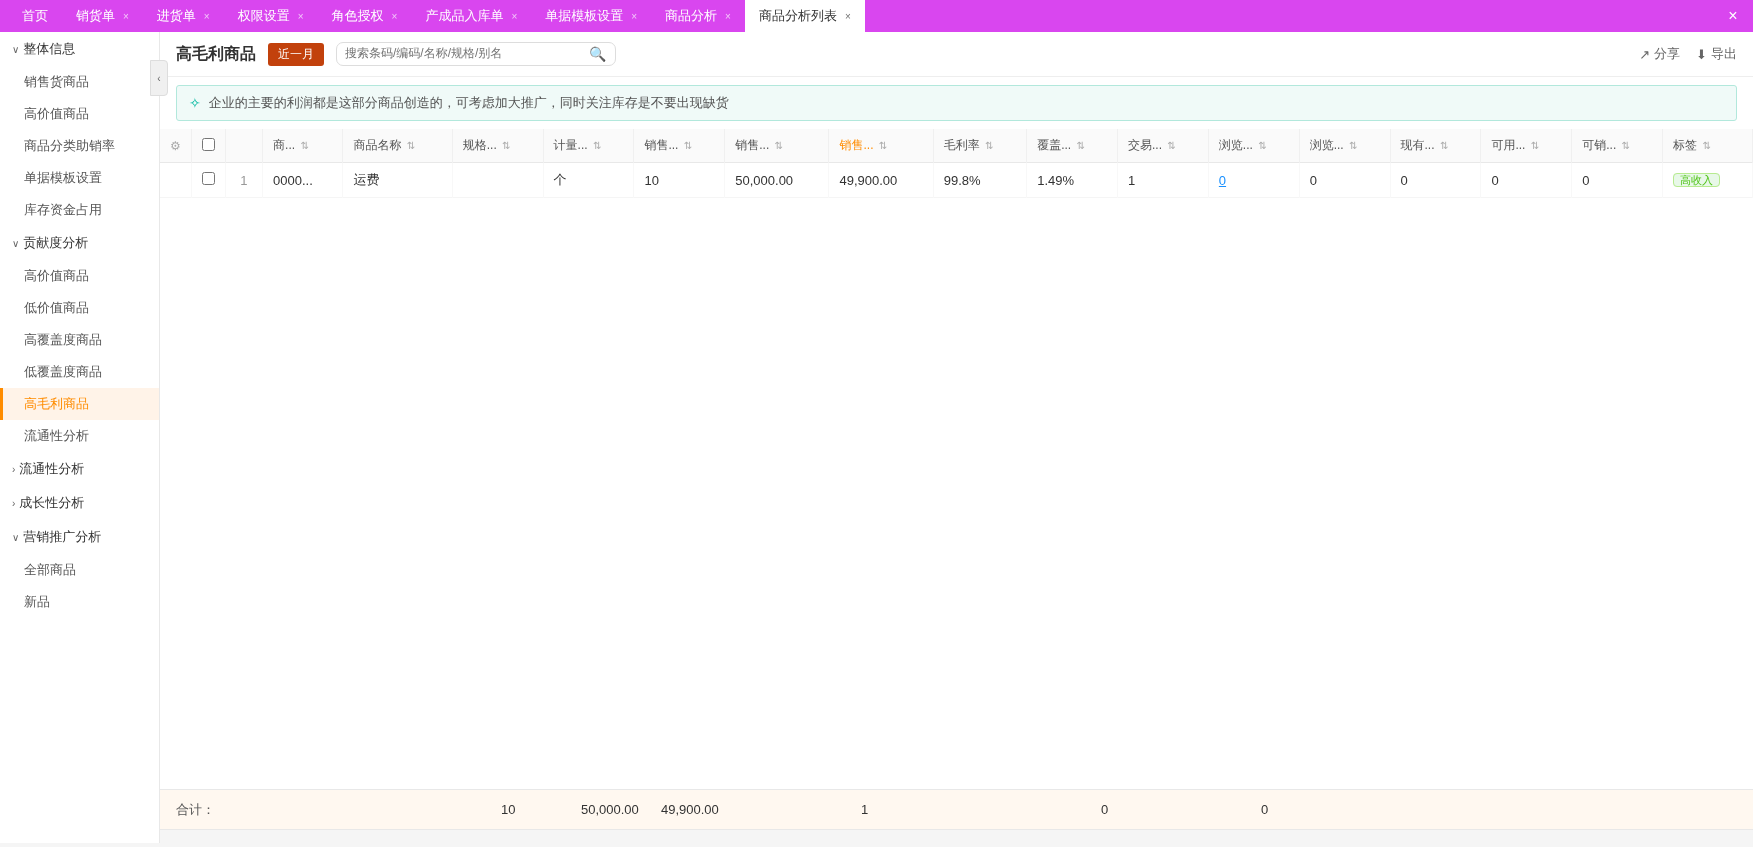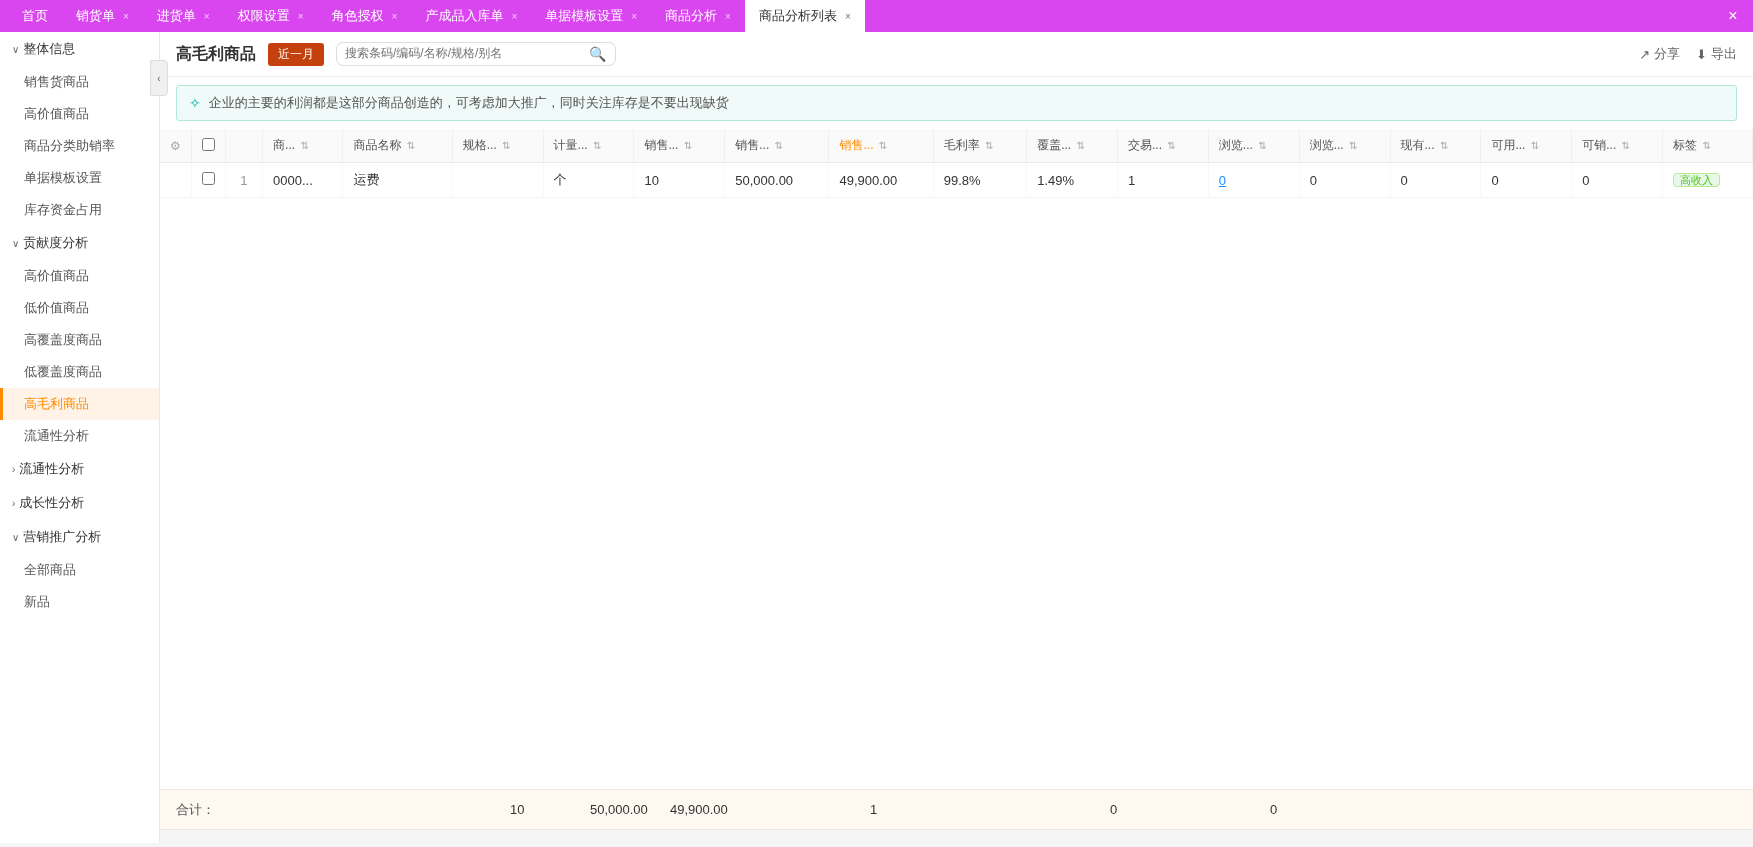--- a/index.html
+++ b/index.html
@@ -238,7 +238,7 @@
       color: #333;
       min-height: 40px;
     }
-    .footer-bar .total-label { color: #555; margin-right: 25px; }
+    .footer-bar .total-label { color: #555; margin-right: 16px; }
     .footer-bar .total-values {
       display: flex;
       gap: 0;

